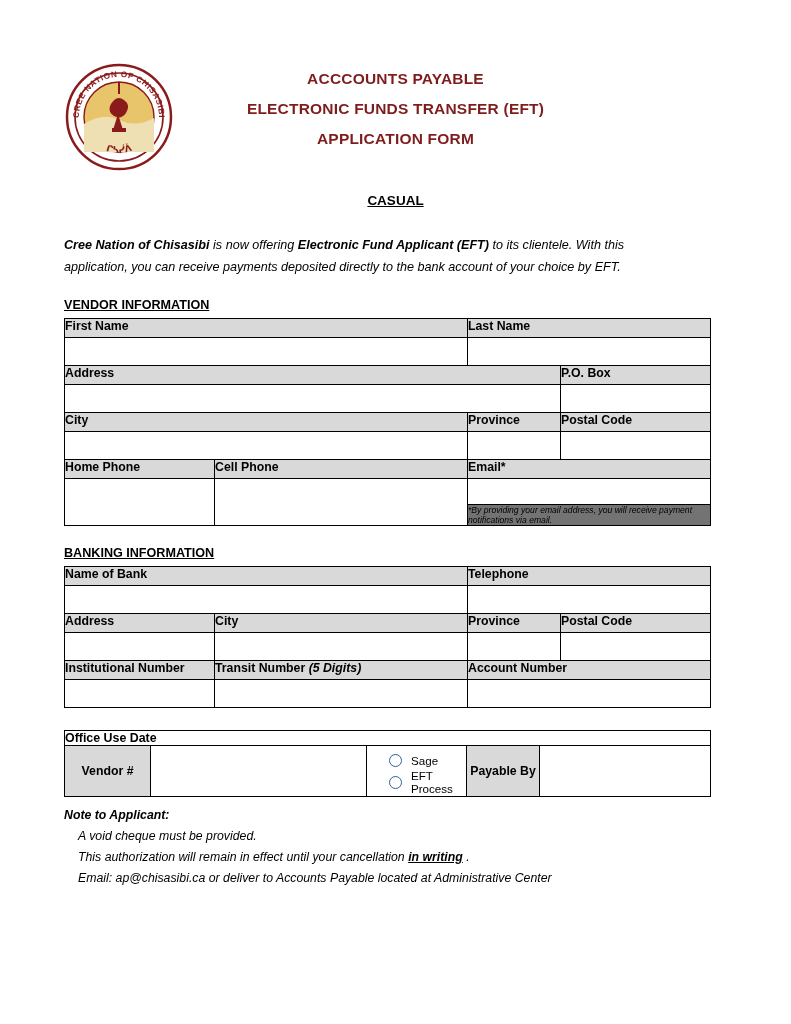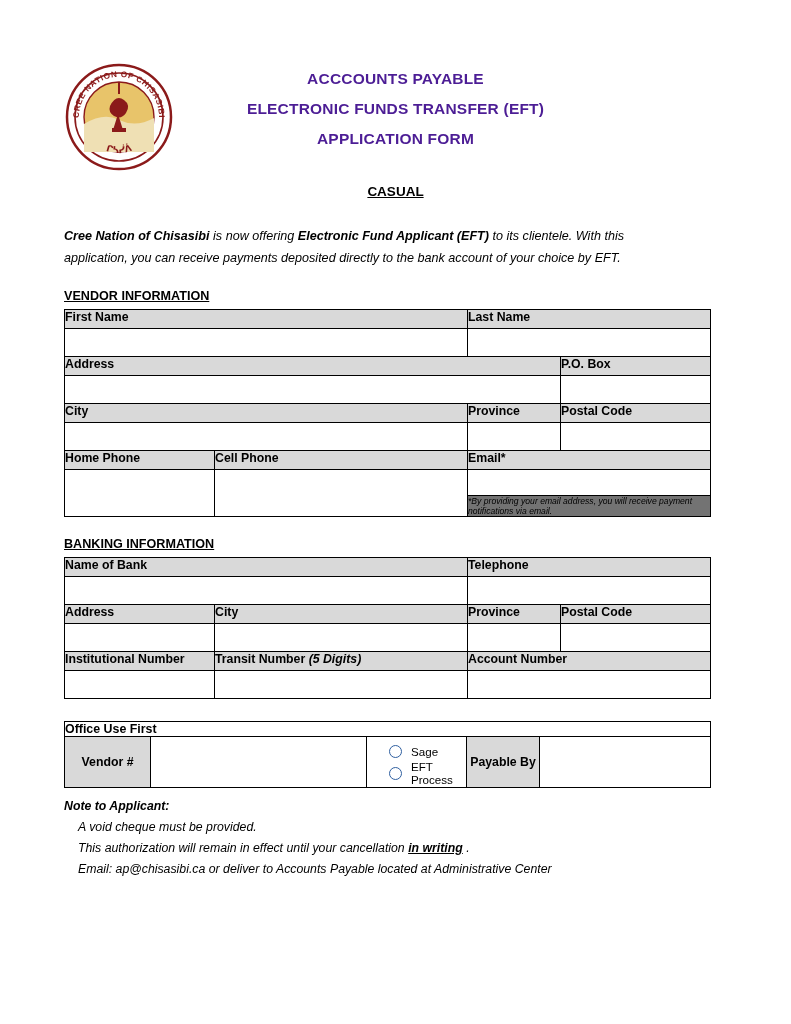--- a/index.html
+++ b/index.html
@@ -46,7 +46,7 @@
     font-weight: bold;
     letter-spacing: 0.2px;
     line-height: 30px;
-    color: #4c1d95;
+    color: #7f1d1d;
   }
 
   .casual {

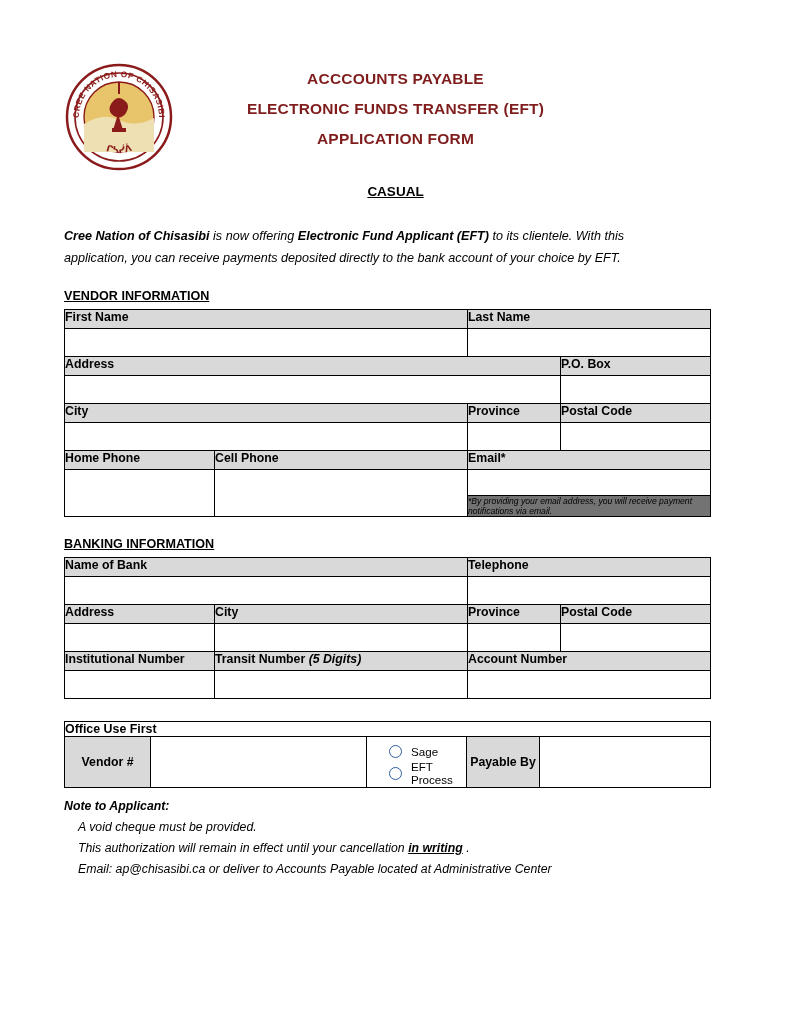--- a/index.html
+++ b/index.html
@@ -51,7 +51,7 @@
 
   .casual {
     text-align: center;
-    margin-top: 18px;
+    margin-top: 27px;
     font-size: 13.5px;
     font-weight: bold;
     text-decoration: underline;

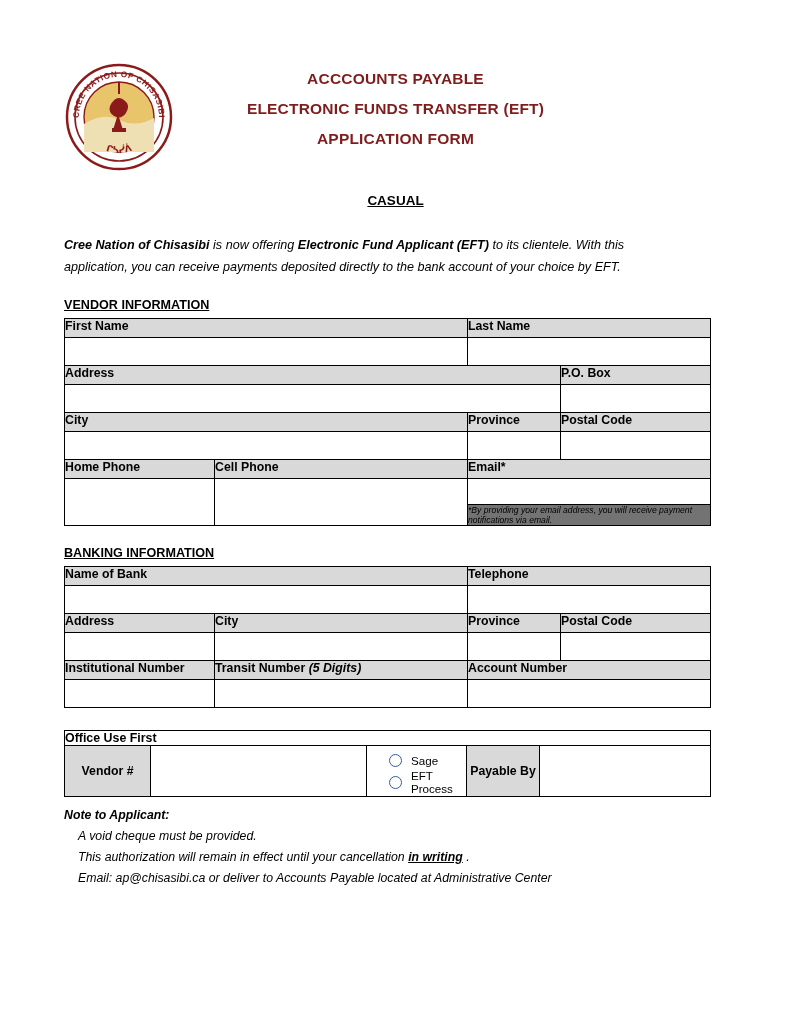--- a/index.html
+++ b/index.html
@@ -351,7 +351,7 @@
       </colgroup>
       <tbody>
         <tr>
-          <td class="office-head" colspan="5">Office Use First</td>
+          <td class="office-head" colspan="5">Office Use Date</td>
         </tr>
         <tr>
           <td class="vendor-cell">Vendor #</td>

